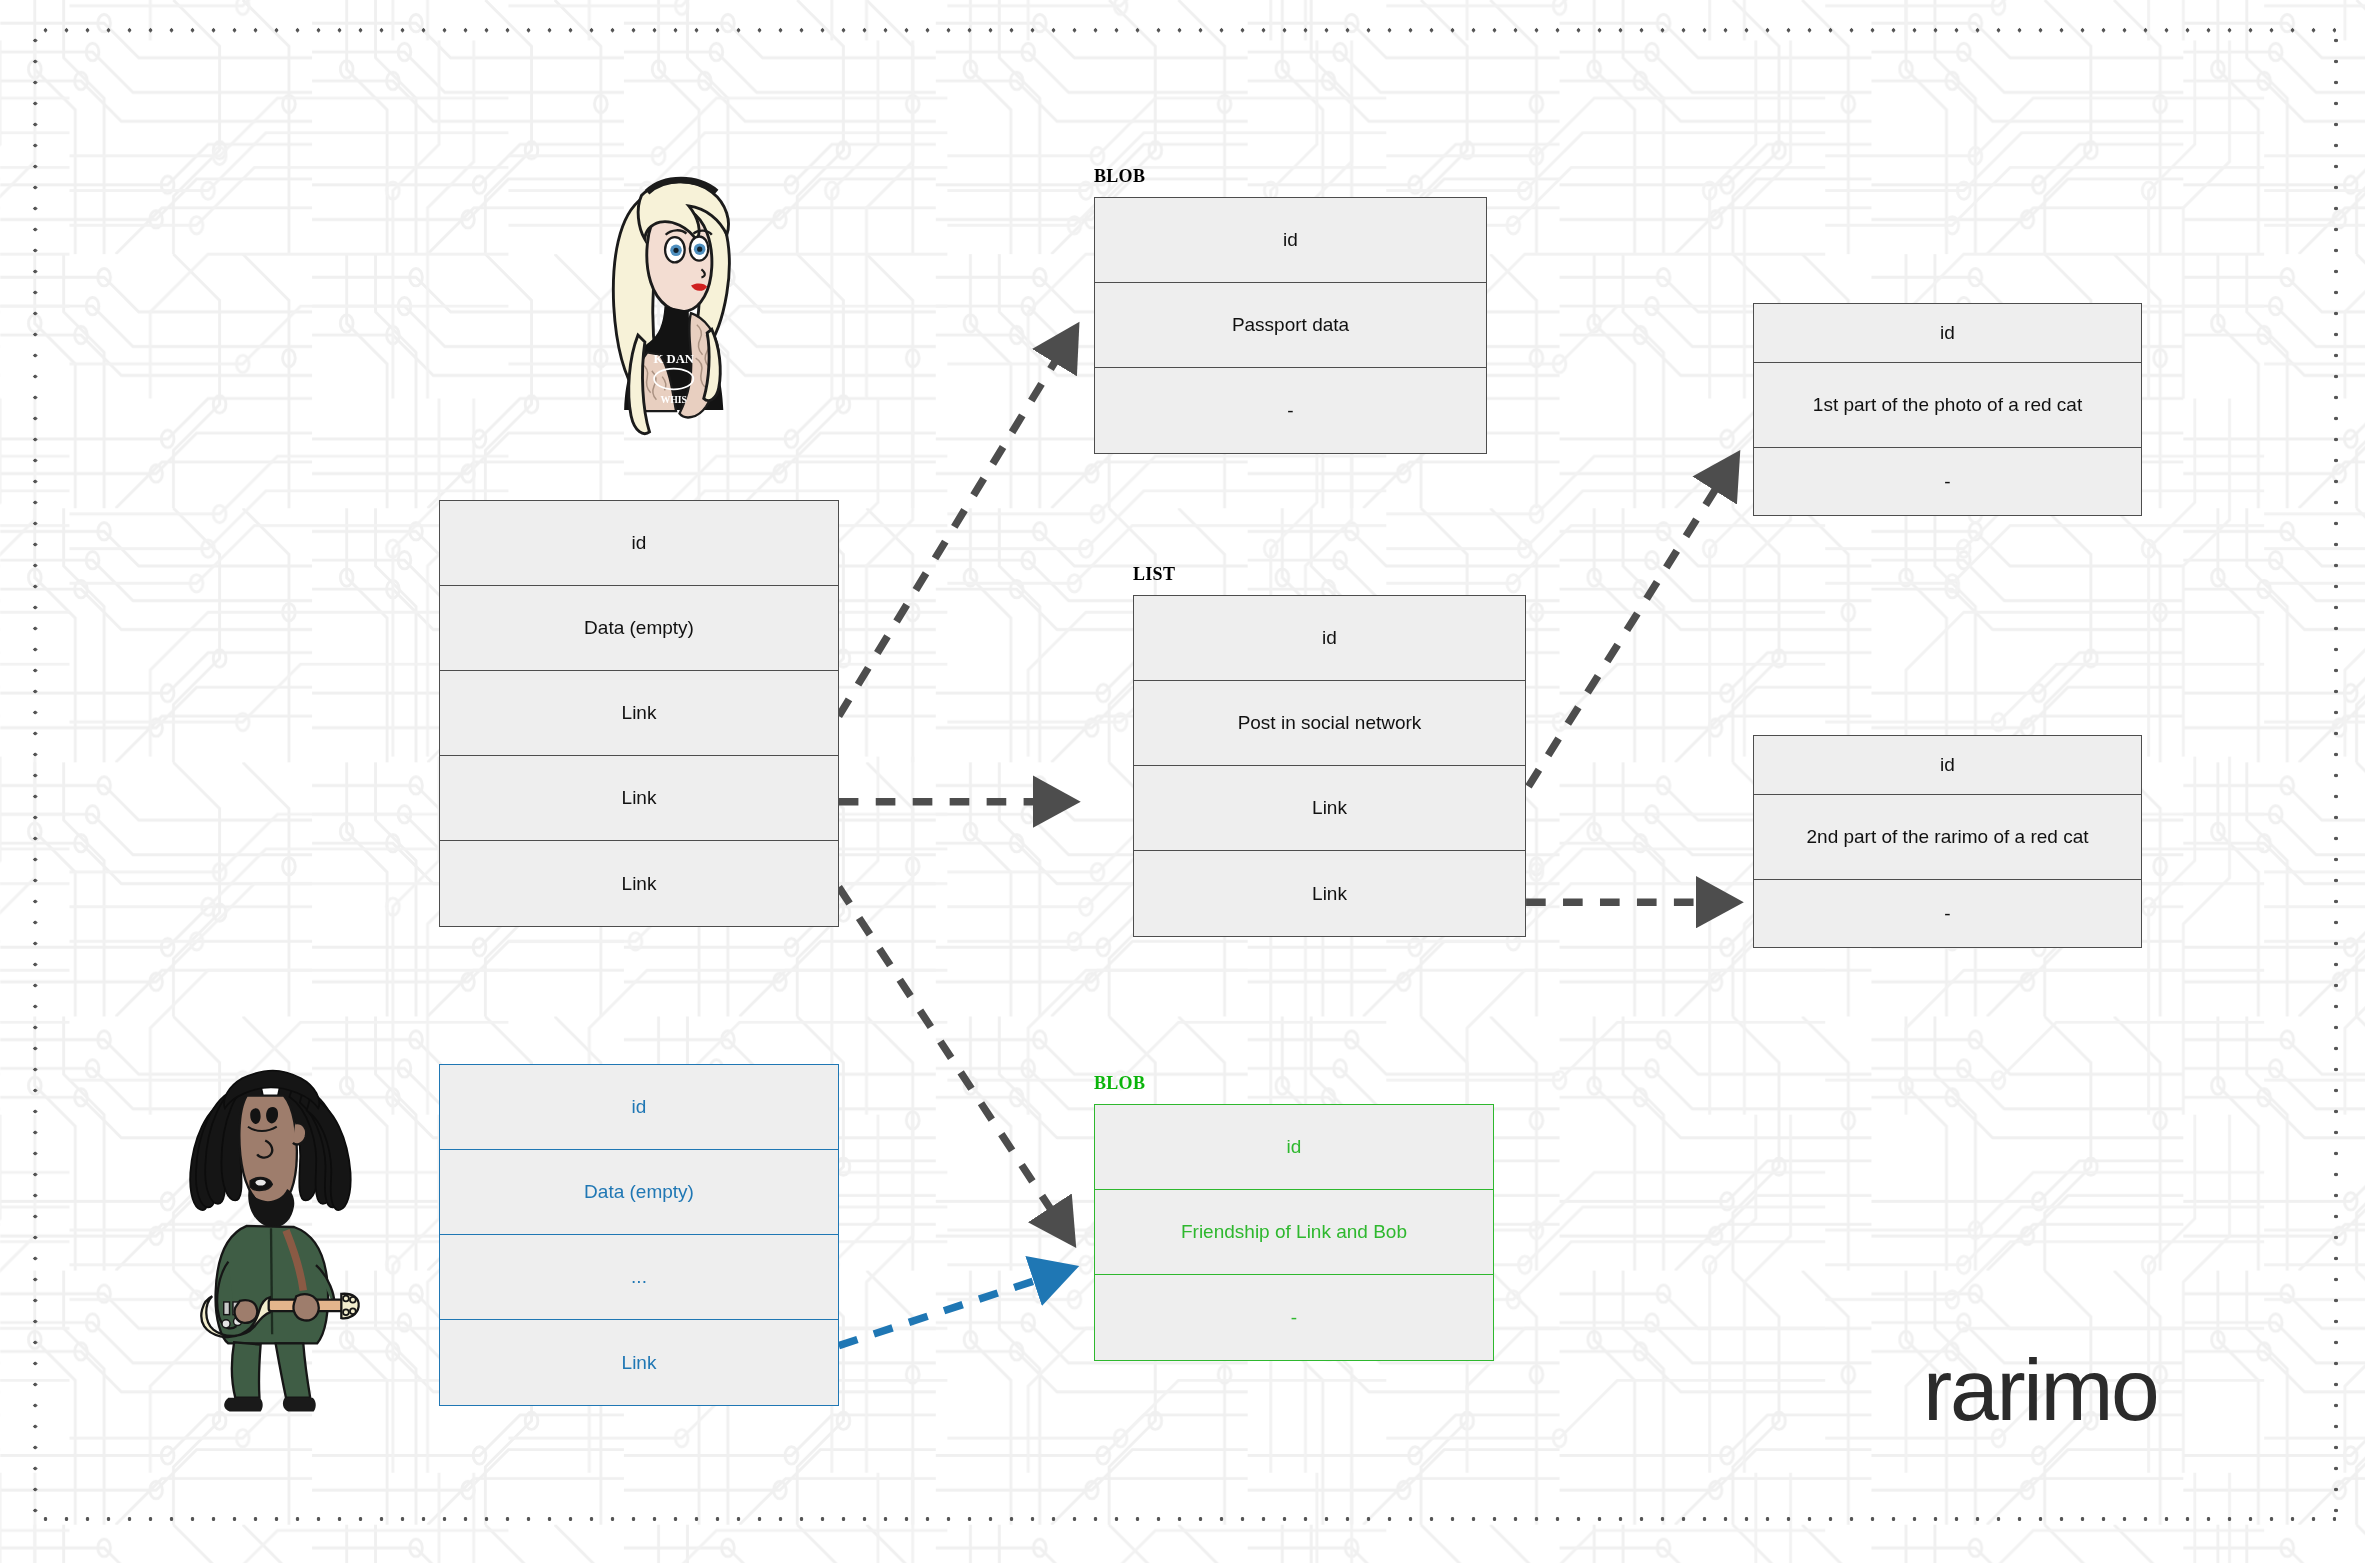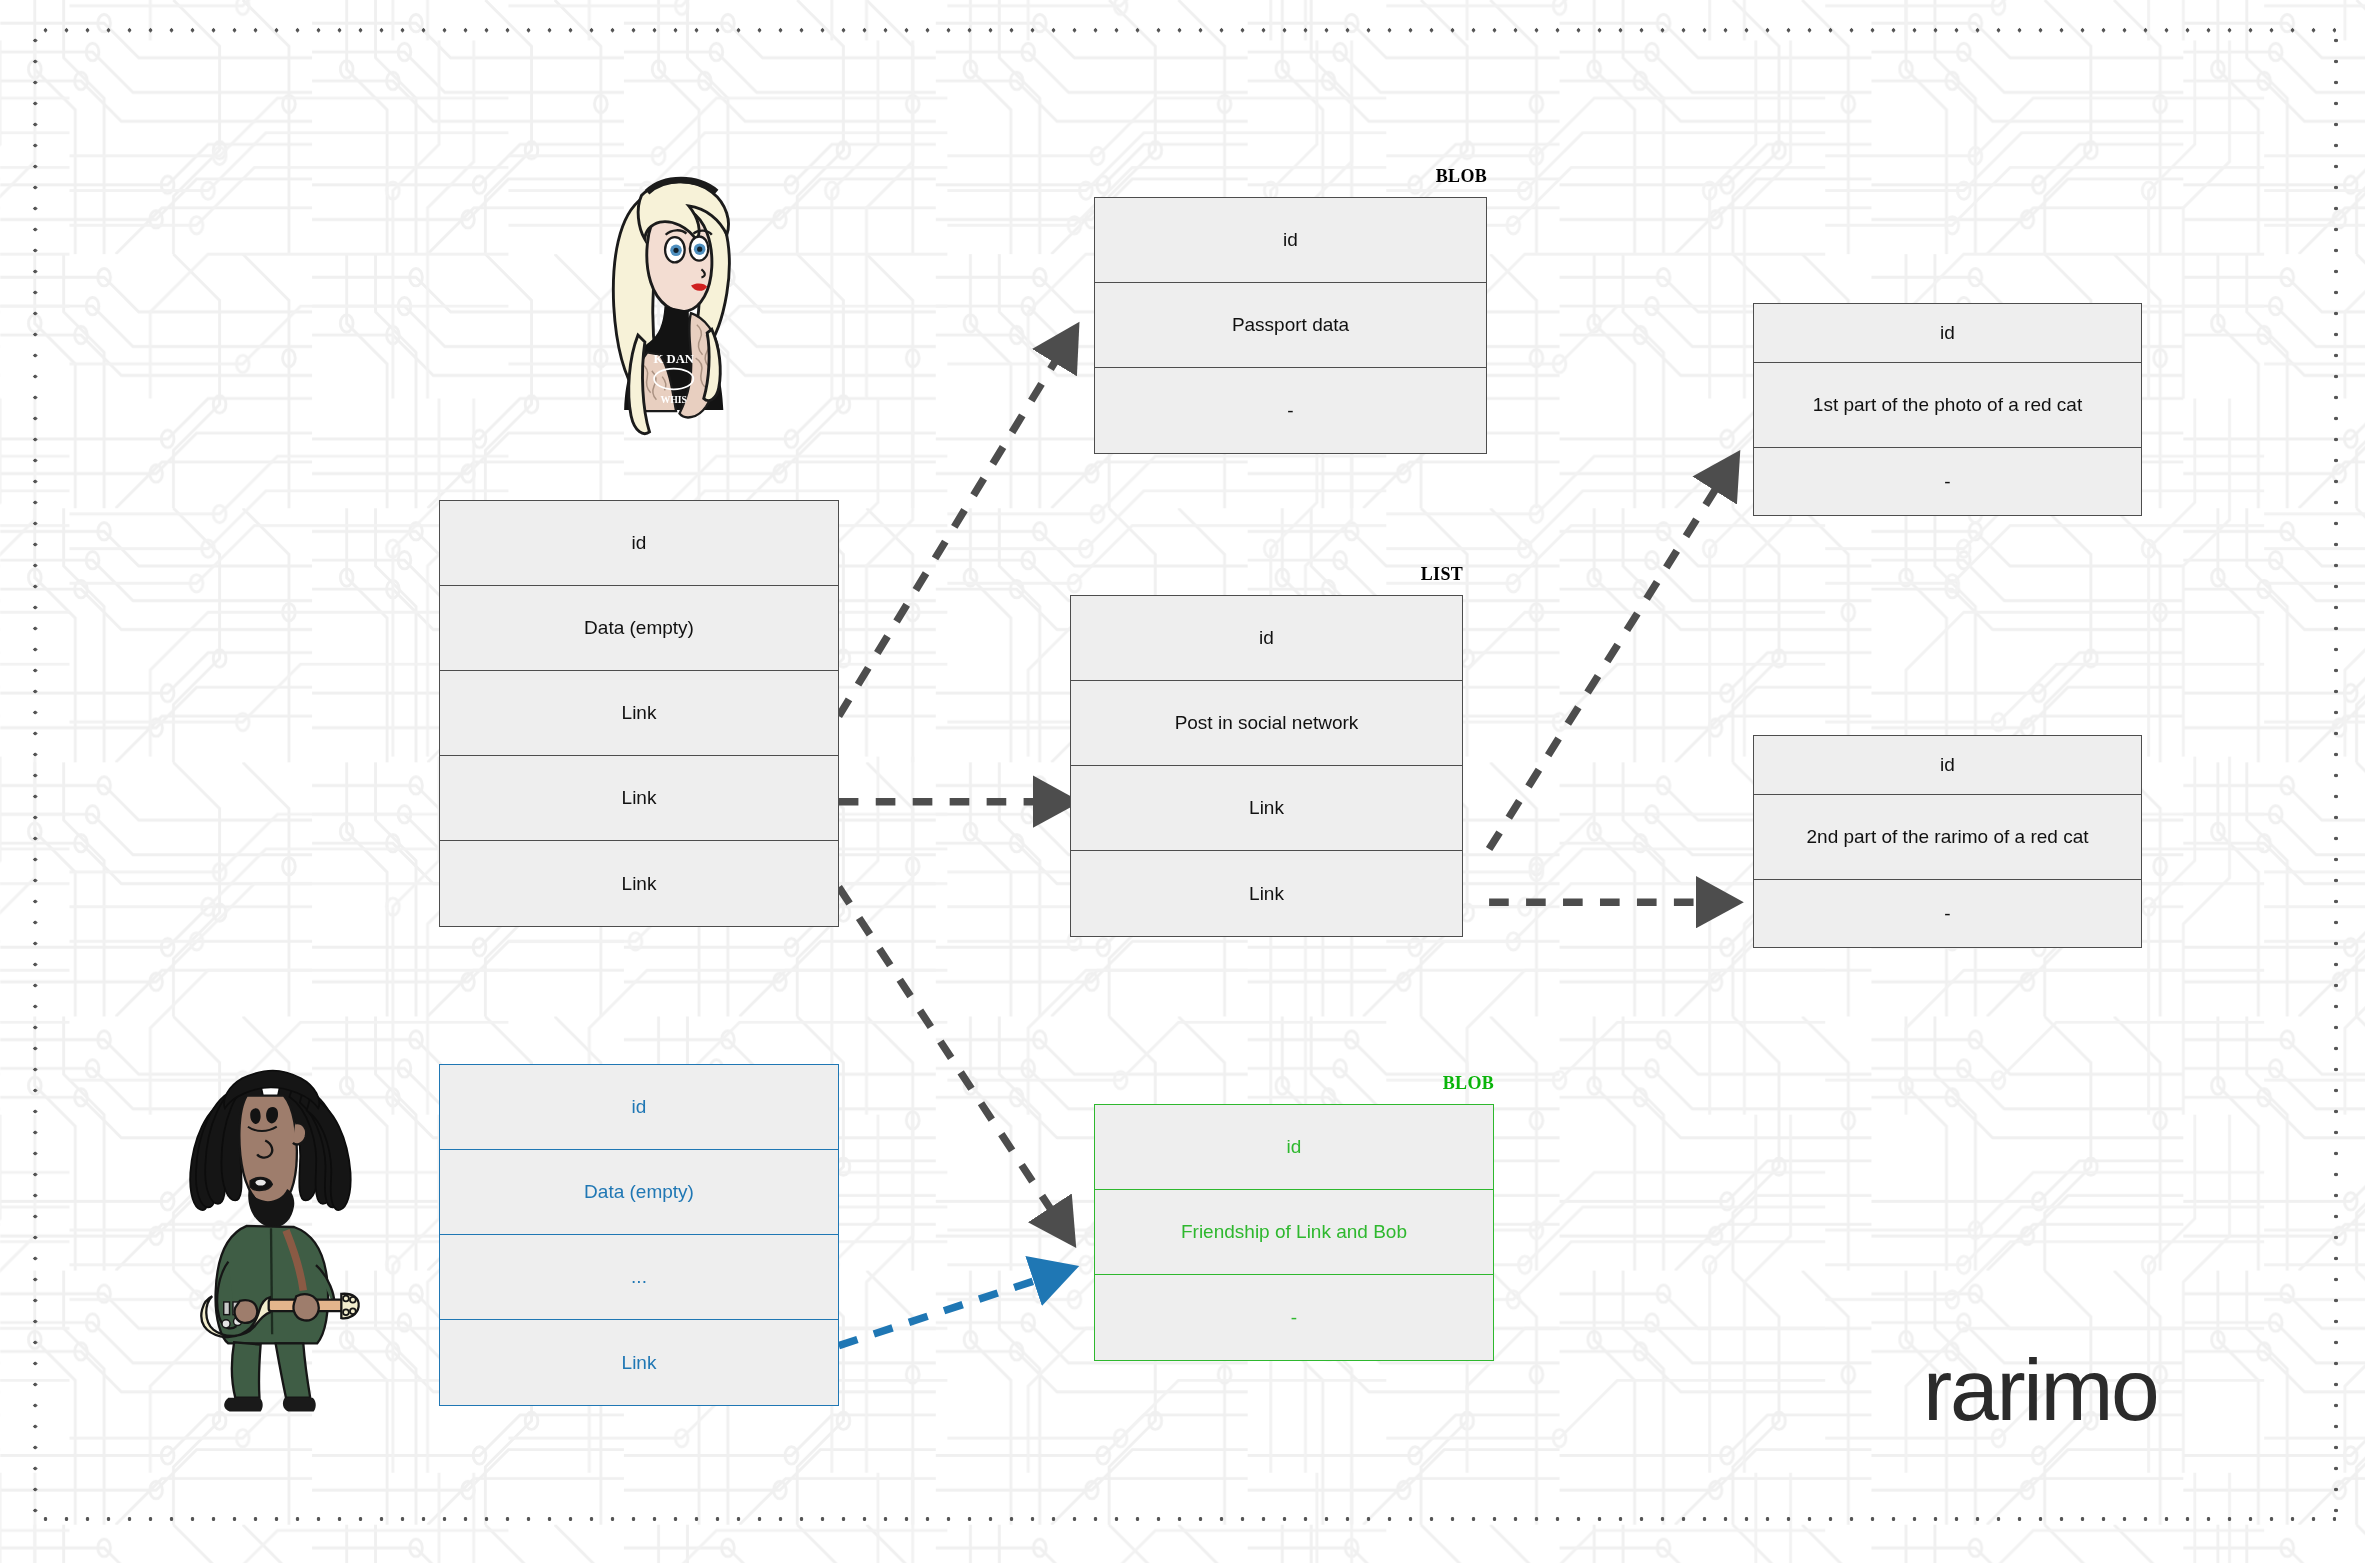--- a/index.html
+++ b/index.html
@@ -27,7 +27,7 @@
 
   
   .tbl{position:absolute;box-sizing:border-box;}
-  .tbl .caption{position:absolute;left:0;width:100%;text-align:right;
+  .tbl .caption{position:absolute;left:0;width:100%;text-align:left;
       font-family:"Liberation Serif","DejaVu Serif",serif;
       font-weight:bold;font-size:18px;letter-spacing:0.3px;color:#000;
       top:-30px;line-height:19.6px;}

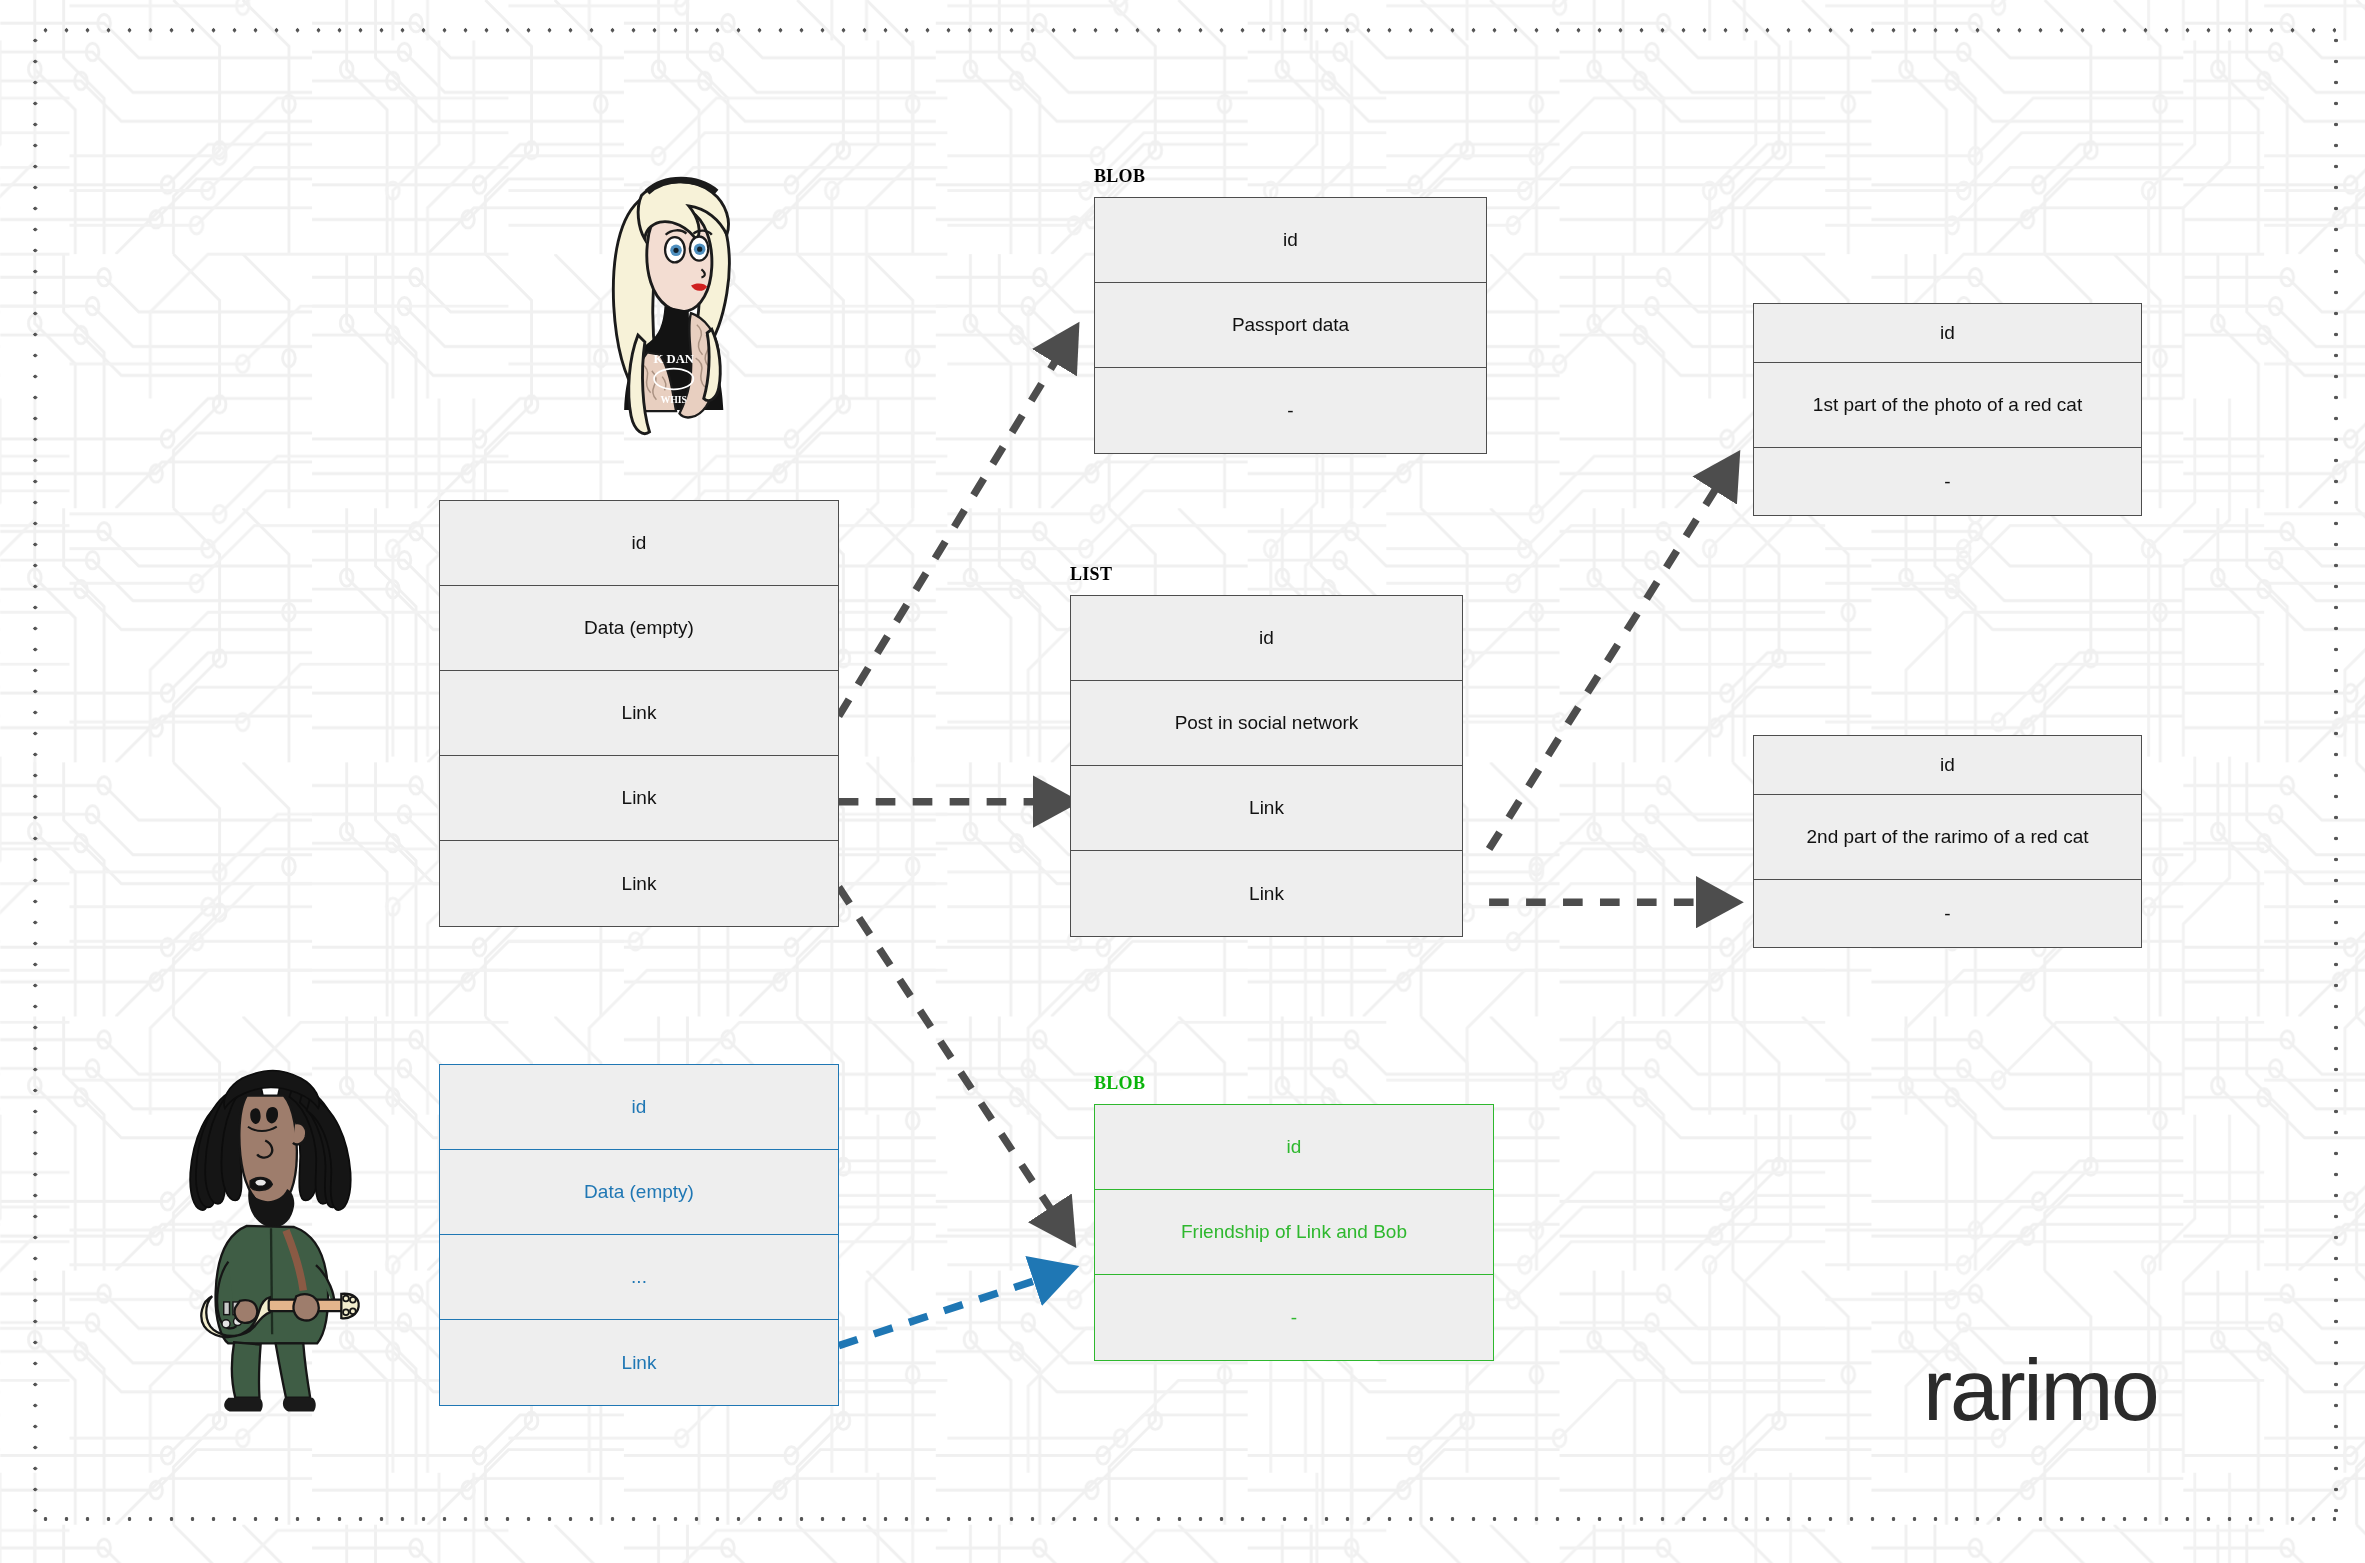--- a/index.html
+++ b/index.html
@@ -52,7 +52,7 @@
   #tbl-bob     .row{height:85px;}
   #tbl-blob-pass{left:1094px;top:197px;  width:393px;}
   #tbl-blob-pass .row{height:85px;}
-  #tbl-list    {left:1070px; top:595px; width:393px;}
+  #tbl-list    {left:1133px; top:595px; width:393px;}
   #tbl-list    .row{height:85px;}
   #tbl-blob-fr {left:1094px; top:1104px; width:400px;}
   #tbl-blob-fr .row{height:85px;}

